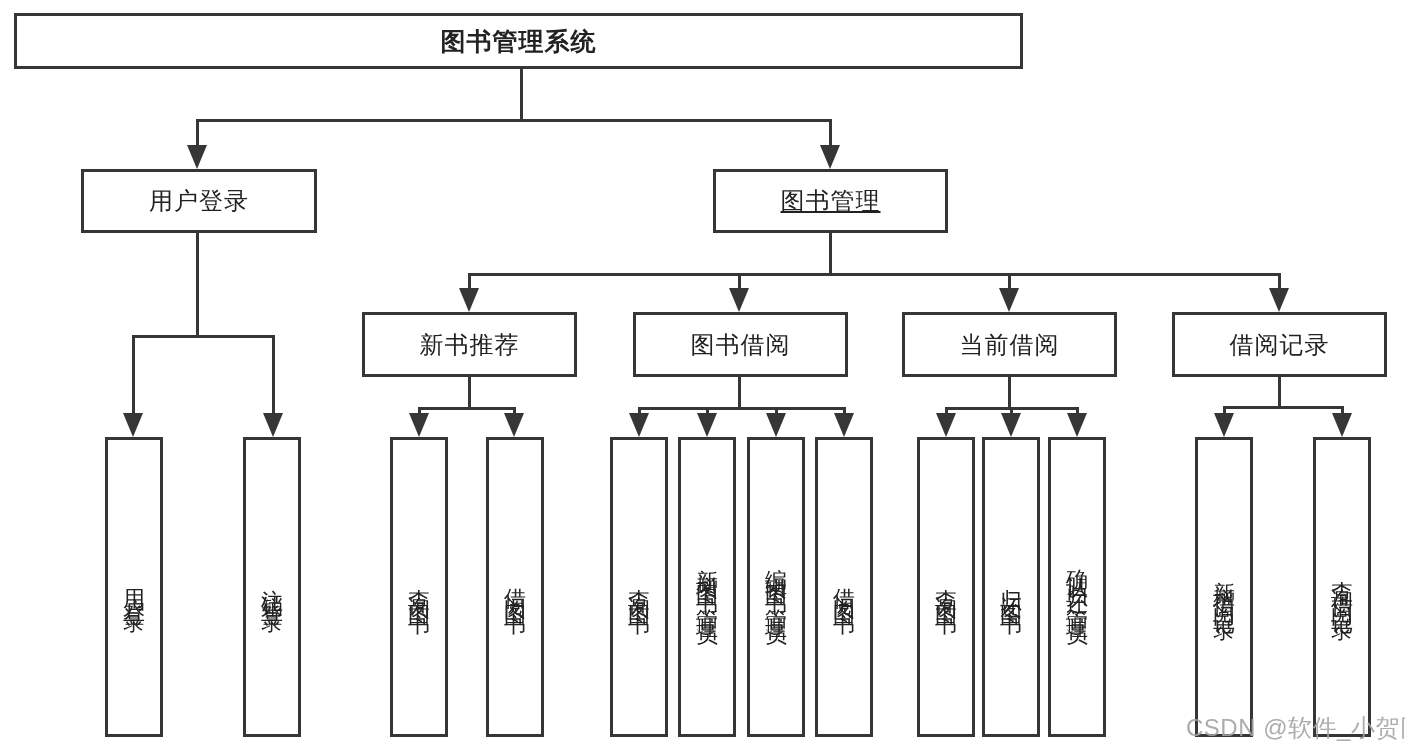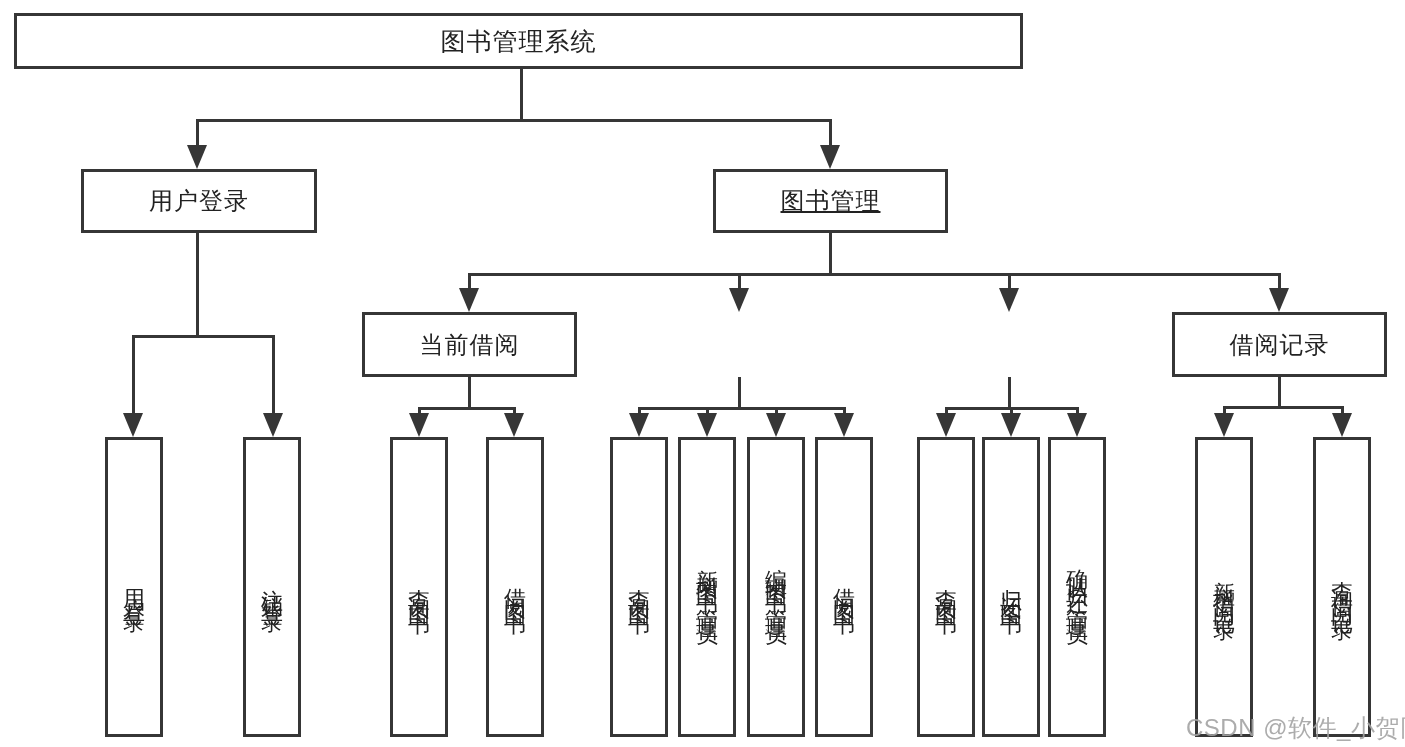--- a/index.html
+++ b/index.html
@@ -32,6 +32,7 @@
   }
   .box.root .hlabel {
     font-size: 25px;
+    font-weight: bold;
   }
   .box.leaf .vlabel {
     writing-mode: vertical-rl;

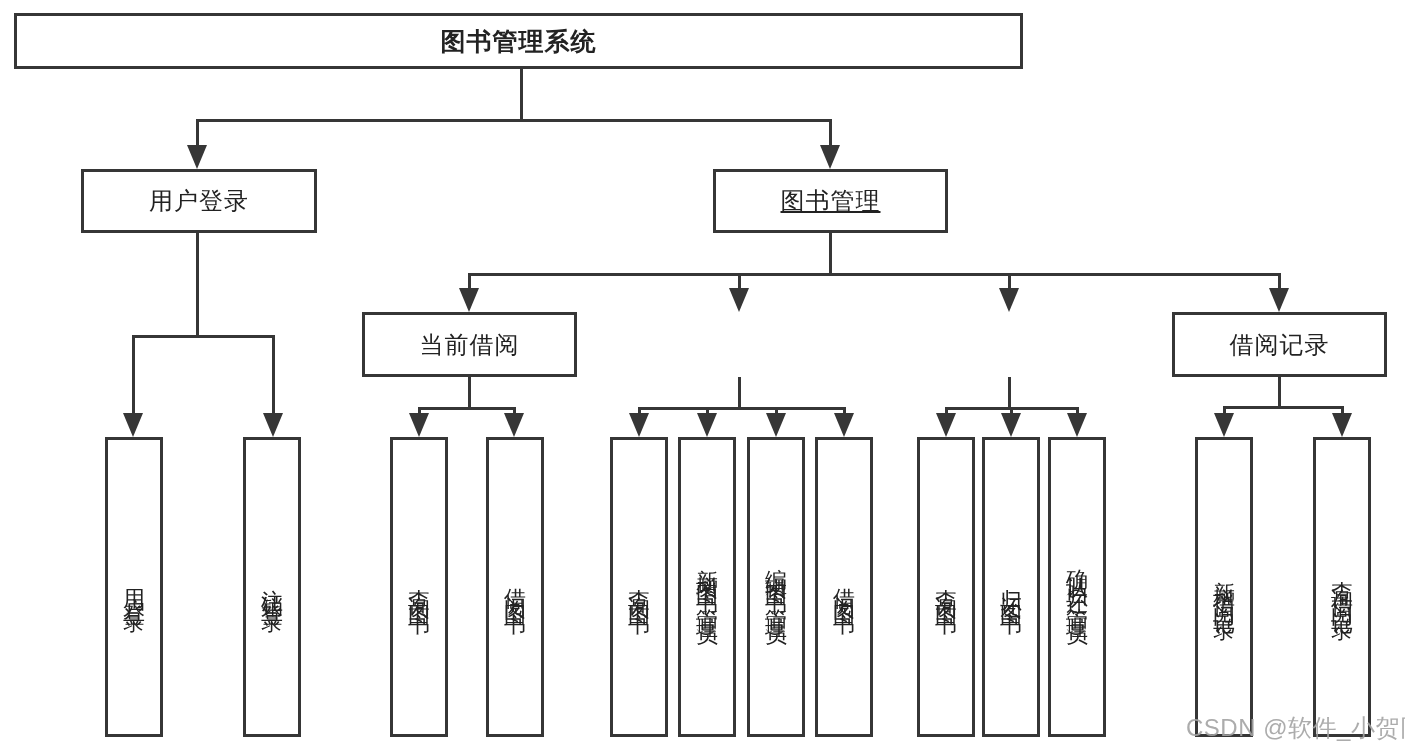--- a/index.html
+++ b/index.html
@@ -87,7 +87,7 @@
   </div>
 
   <div class="box" style="left:362px; top:312px; width:215px; height:65px;">
-    <span class="hlabel">当前借阅</span>
+    <span class="hlabel">新书推荐</span>
   </div>
   <div class="box" style="left:1172px; top:312px; width:215px; height:65px;">
     <span class="hlabel">借阅记录</span>

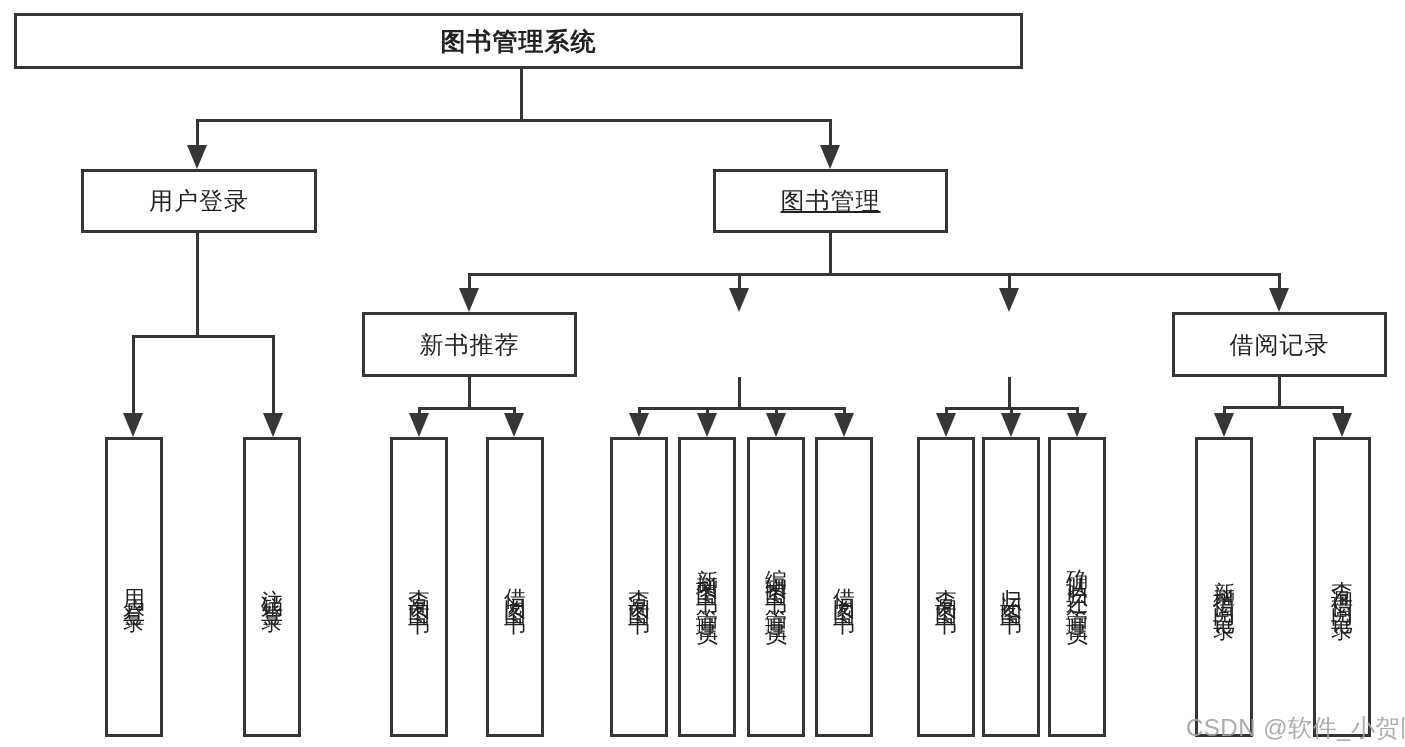--- a/index.html
+++ b/index.html
@@ -88,6 +88,9 @@
 
   <div class="box" style="left:362px; top:312px; width:215px; height:65px;">
     <span class="hlabel">新书推荐</span>
+  </div>
+  <div class="box" style="left:633px; top:312px; width:215px; height:65px;">
+    <span class="hlabel">图书借阅</span>
   </div>
   <div class="box" style="left:1172px; top:312px; width:215px; height:65px;">
     <span class="hlabel">借阅记录</span>

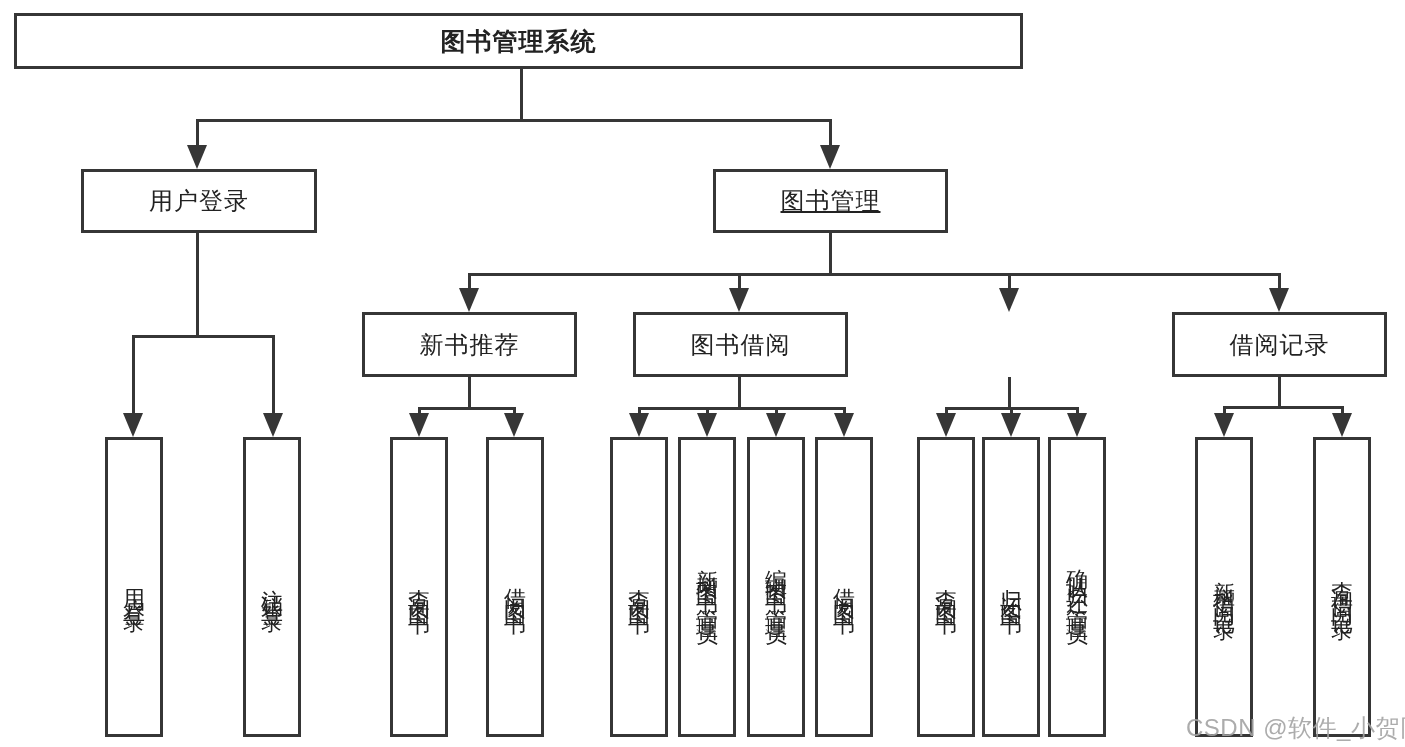--- a/index.html
+++ b/index.html
@@ -91,6 +91,9 @@
   </div>
   <div class="box" style="left:633px; top:312px; width:215px; height:65px;">
     <span class="hlabel">图书借阅</span>
+  </div>
+  <div class="box" style="left:902px; top:312px; width:215px; height:65px;">
+    <span class="hlabel">当前借阅</span>
   </div>
   <div class="box" style="left:1172px; top:312px; width:215px; height:65px;">
     <span class="hlabel">借阅记录</span>

